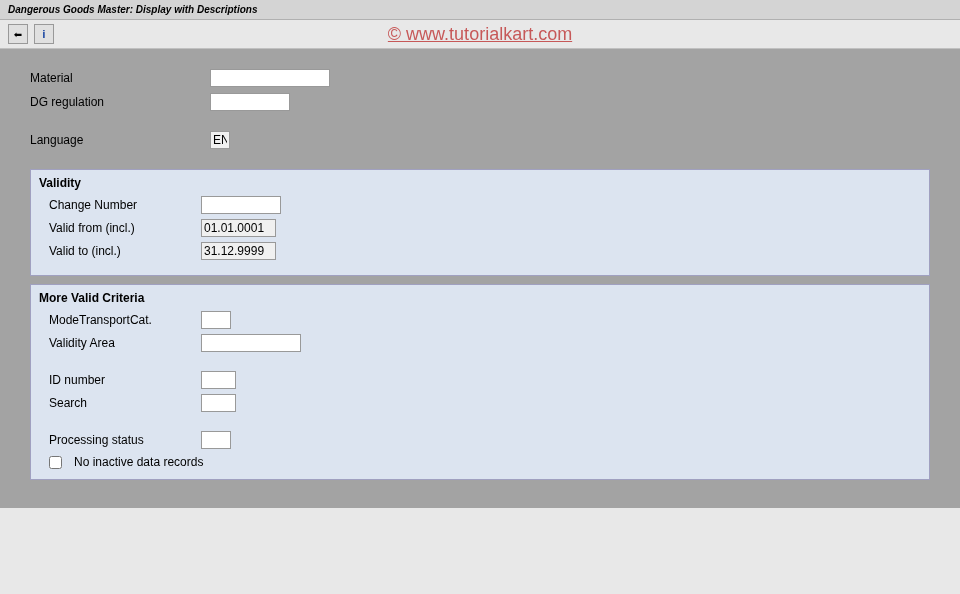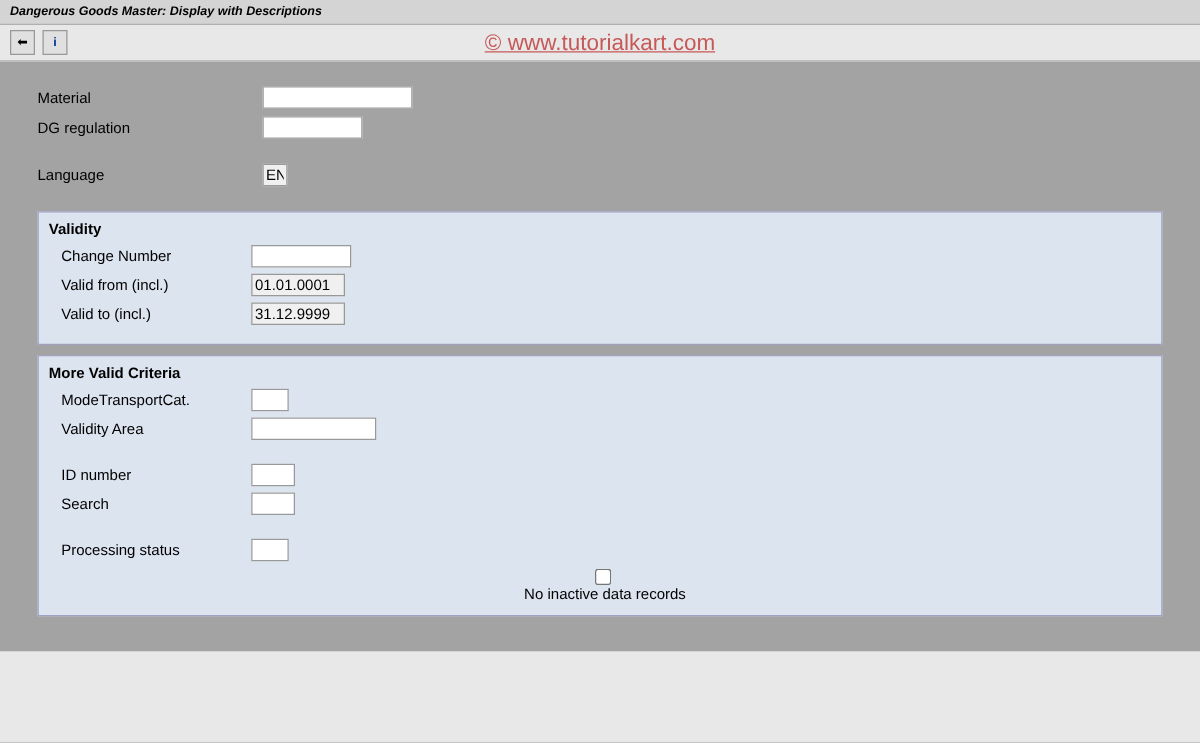--- a/index.html
+++ b/index.html
@@ -167,7 +167,6 @@
       display: flex;
       align-items: center;
       margin-top: 6px;
-      flex-direction: column;
     }
 
     .checkbox-label {

